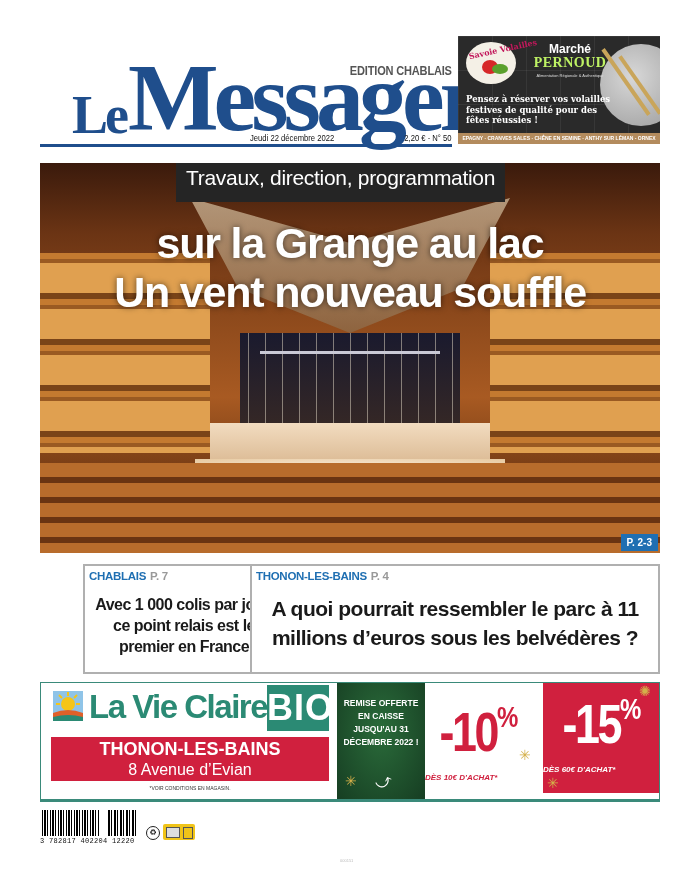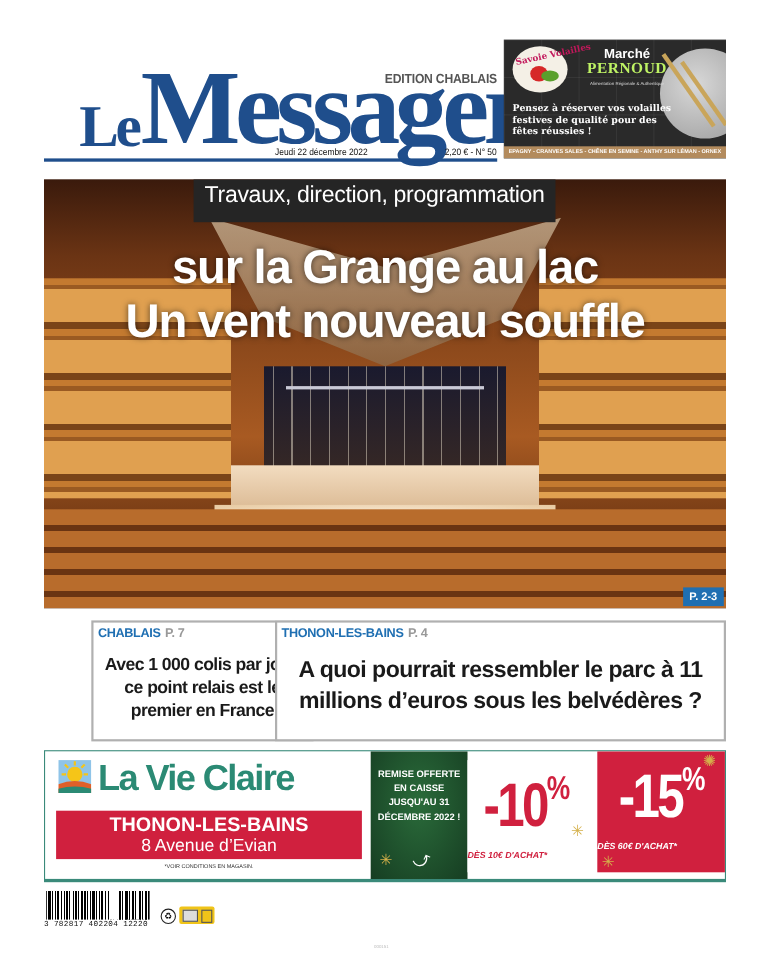--- a/index.html
+++ b/index.html
@@ -179,6 +179,7 @@
     <path d="M0 26 Q15 22 30 26 L30 30 L0 30Z" fill="#2b8a74"></path>
   </svg>
   <div class="lvc-name">La Vie Claire</div>
+  <div class="lvc-bio">BIO</div>
   <div class="lvc-store">
     <div class="city">THONON-LES-BAINS</div>
     <div class="addr">8 Avenue d’Evian</div>

